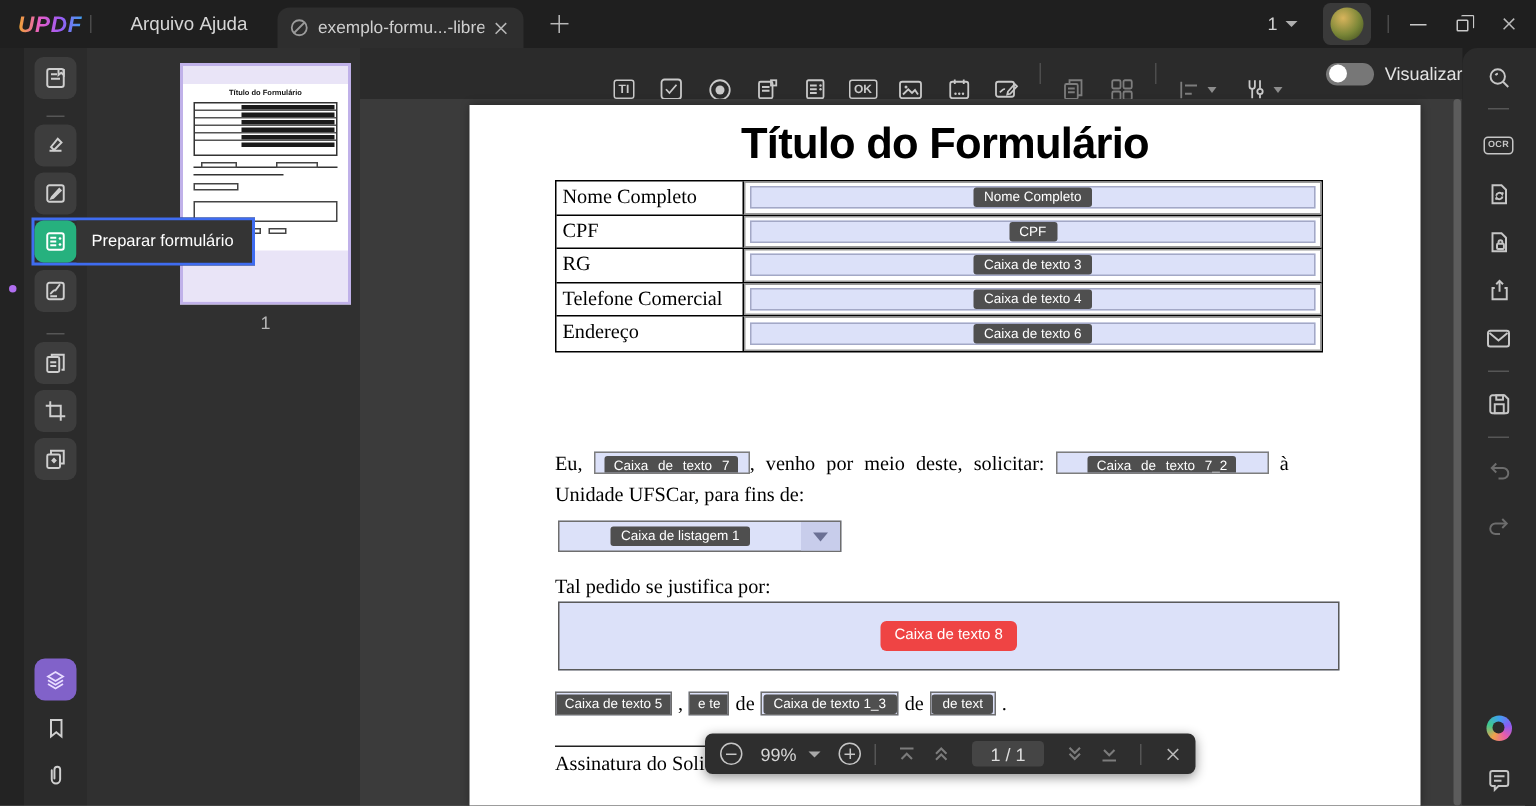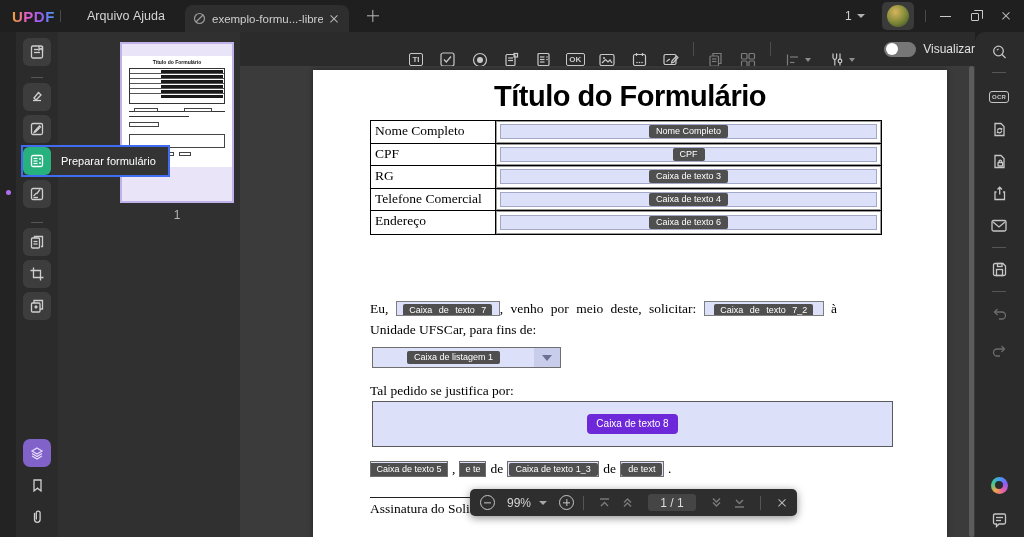--- a/index.html
+++ b/index.html
@@ -11,7 +11,7 @@
               display:flex; align-items:center; }
   .logo { position:absolute; left:12px; top:8px; font-size:15px; font-weight:bold; letter-spacing:.5px;
           background:linear-gradient(90deg,#f0a52d,#e85dc8,#9a5cf5,#3fa0f0);
-          -webkit-background-clip:text; background-clip:text; color:transparent; }
+          -webkit-background-clip:text; background-clip:text; color:transparent;font-style:italic; }
   .tb-divider { position:absolute; left:60px; top:10px; width:1px; height:12px; background:#4a4a4a; }
   .menu { position:absolute; top:9px; font-size:12.5px; color:#d6d6d6; cursor:default; }
   .menu.arquivo { left:87px; } .menu.ajuda { left:133px; }

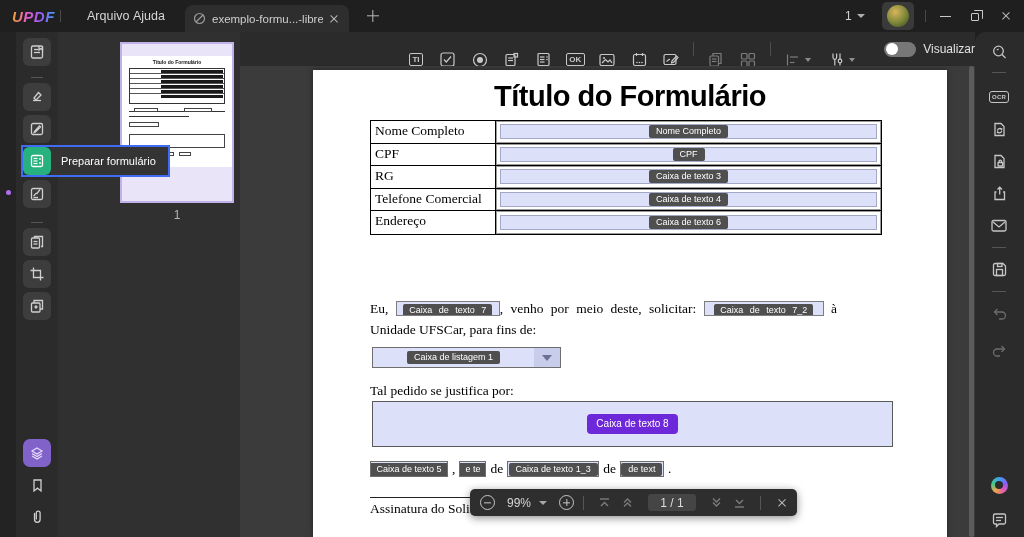--- a/index.html
+++ b/index.html
@@ -468,7 +468,7 @@
     <div class="para">
       <span>Eu,</span>
       <span class="inline-field" style="width:104px;"><span class="badge">Caixa de texto 7</span></span><span>, venho por meio deste, solicitar:</span>
-      <span class="inline-field" style="width:120px;"><span class="badge">Caixa de texto 7_2</span></span>
+      <span class="inline-field" style="width:142px;"><span class="badge">Caixa de texto 7_2</span></span>
       <span>à</span><br>
       <span style="word-spacing:0;">Unidade UFSCar, para fins de:</span>
     </div>

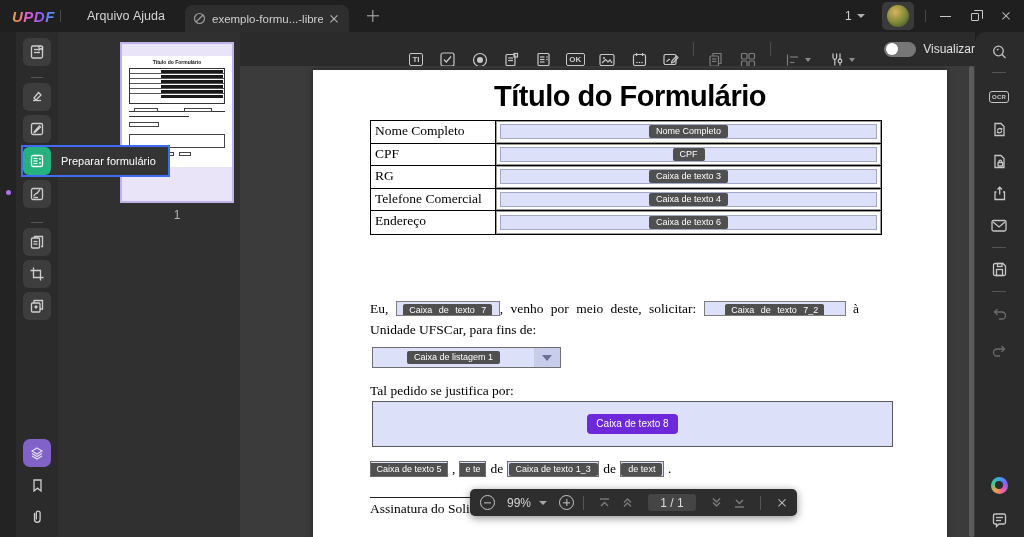--- a/index.html
+++ b/index.html
@@ -120,7 +120,7 @@
   .justify-label { position:absolute; left:57px; top:313px; font-size:13.5px; }
   .bigarea { position:absolute; left:59px; top:331px; width:521px; height:46px; background:#dce1f9;
              border:1px solid #5a5a5a; display:flex; align-items:center; justify-content:center; }
-  .bigarea .badge { font-size:10px; padding:5px 9px; border-radius:4px; background:#6d28d9; }
+  .bigarea .badge { font-size:10px; padding:5px 9px; border-radius:4px; background:#ef4444; }
   .daterow { position:absolute; left:57px; top:391px; font-size:13.5px; display:flex; align-items:center; gap:4px; }
   .smallfield { height:16px; background:#dce1f9; border:1px solid #6e6e6e; overflow:hidden;
                 display:flex; align-items:center; justify-content:center; }

